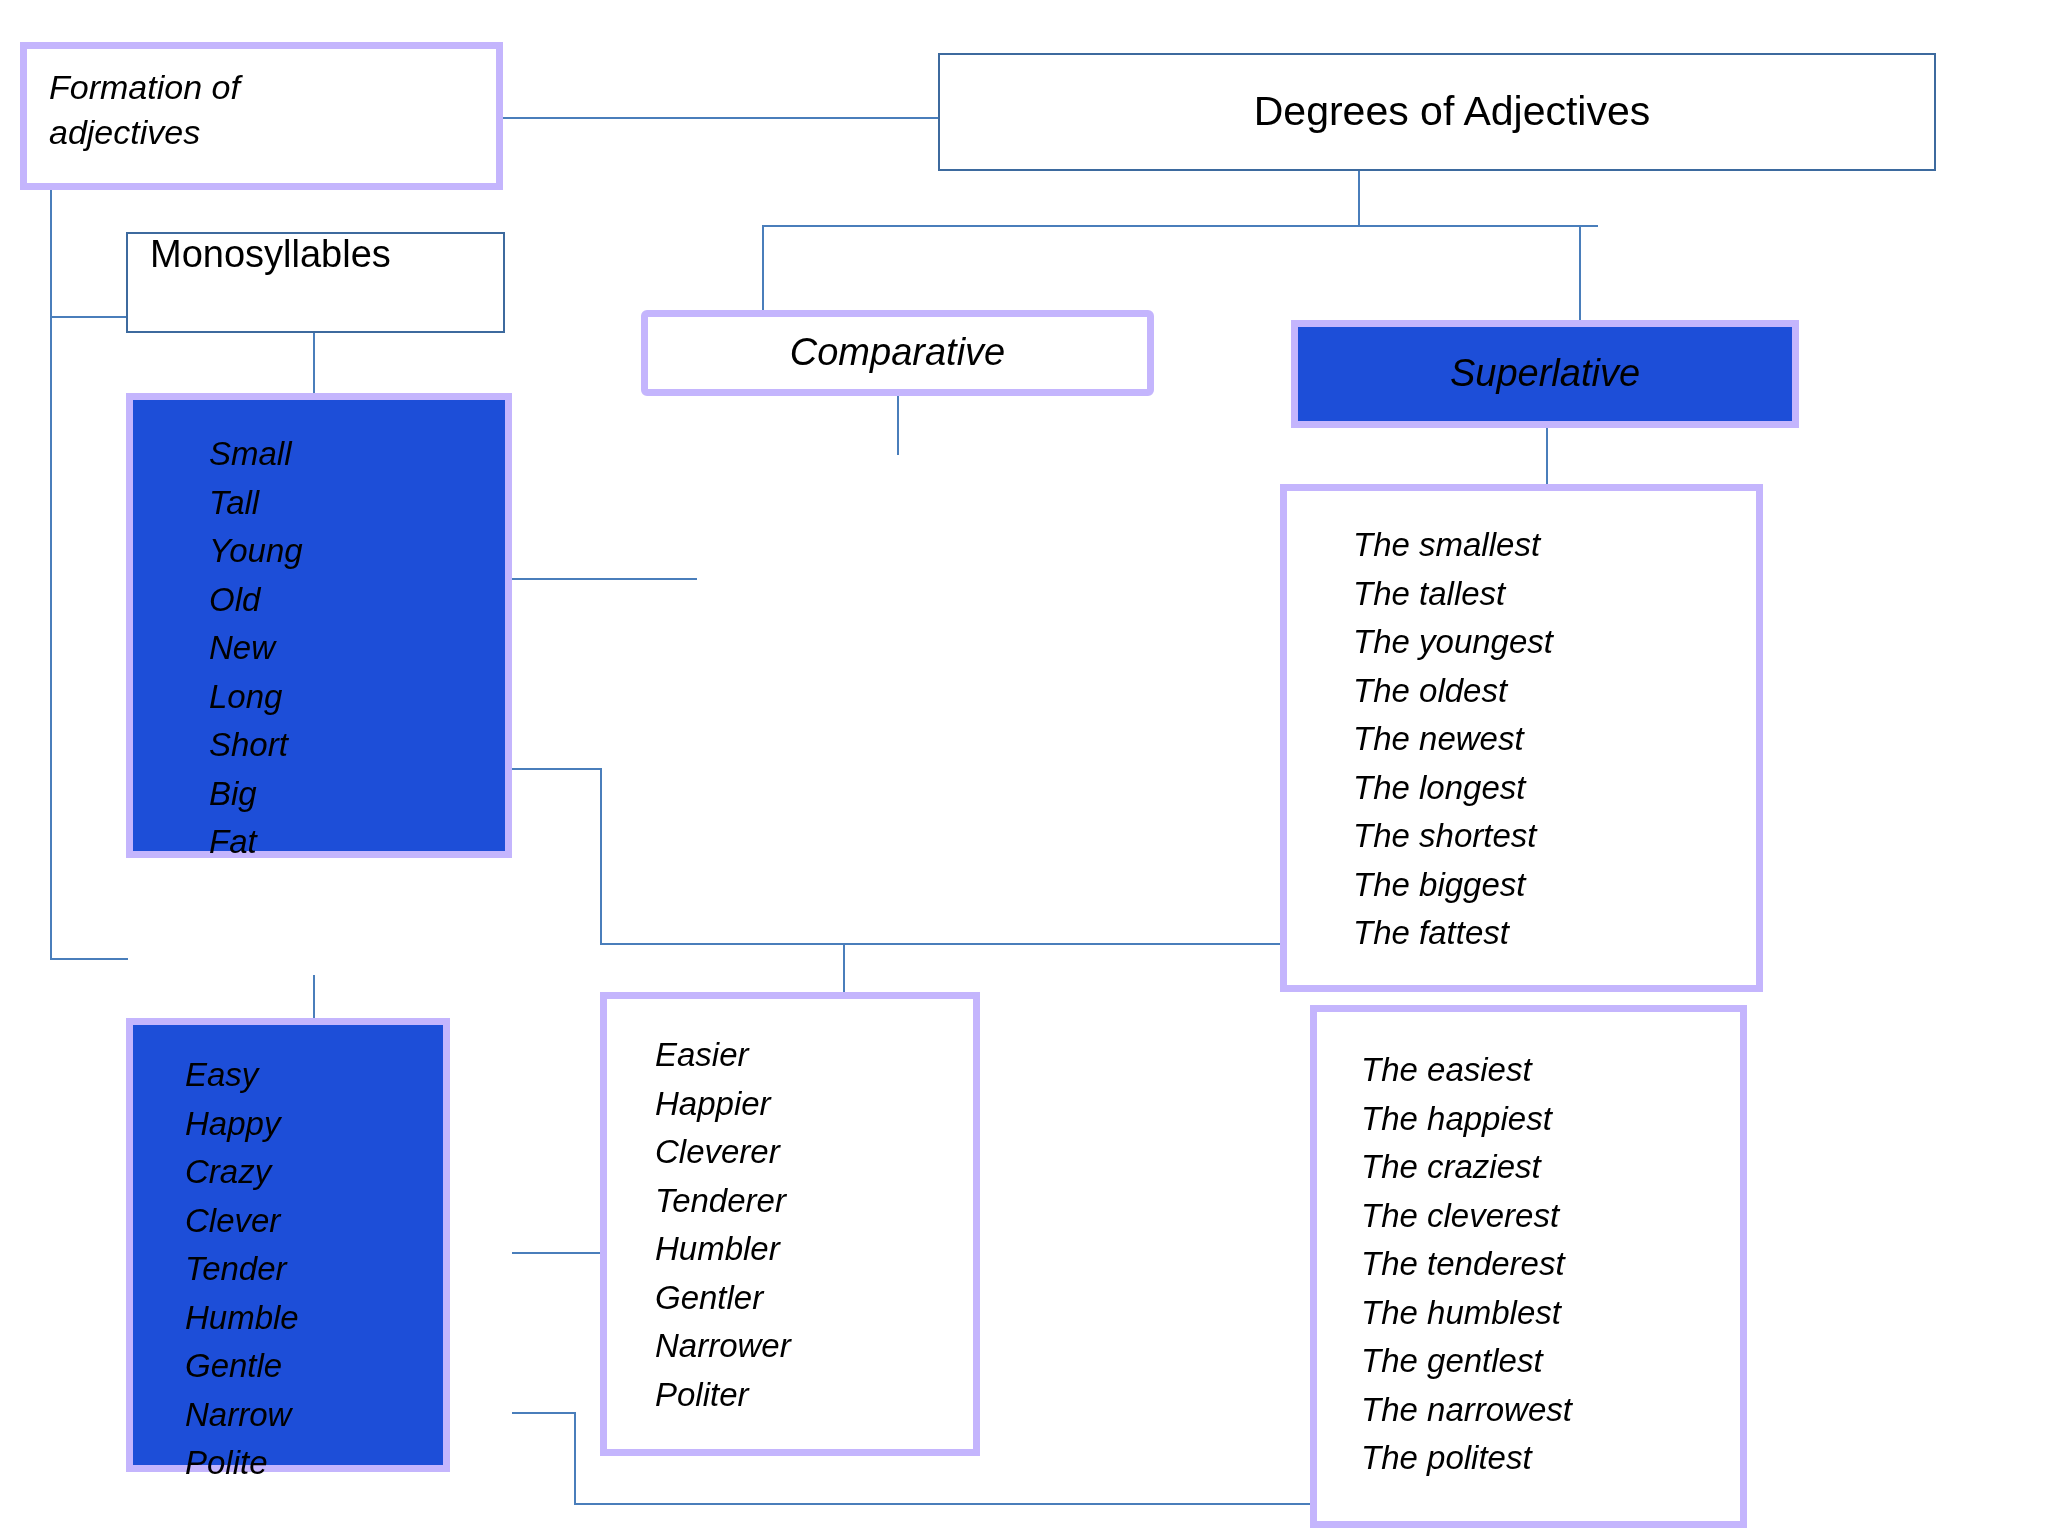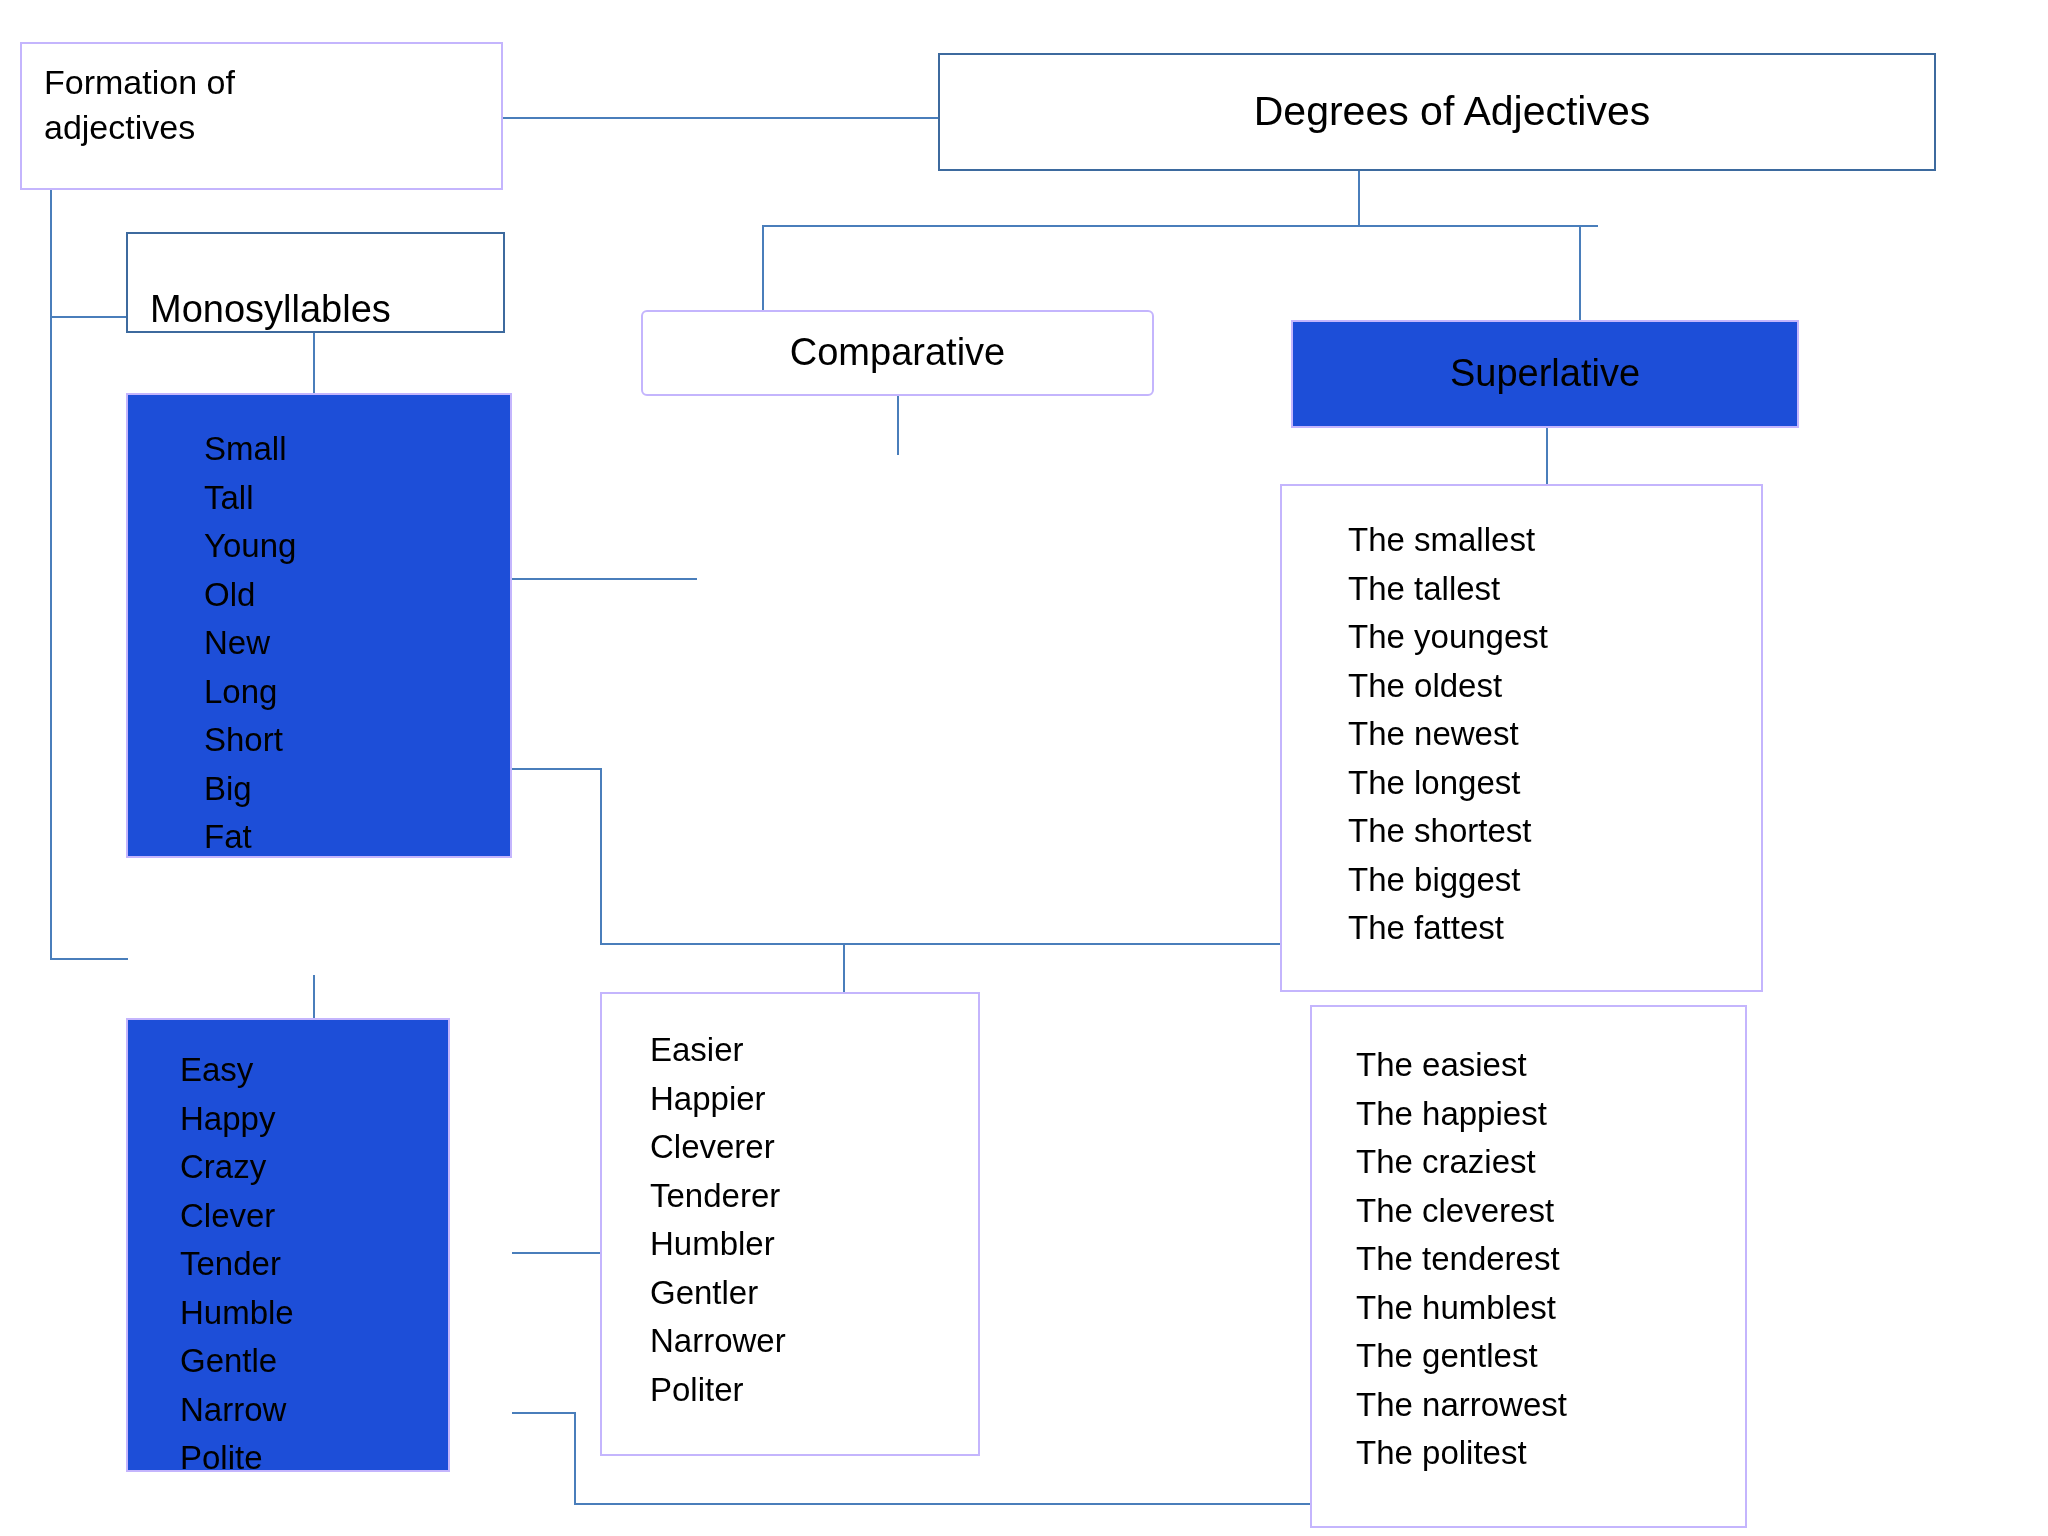--- a/index.html
+++ b/index.html
@@ -30,7 +30,8 @@
     border: 2px solid #3d6a9e;
   }
   .box.thick {
-    border: 2px solid #c4b5fd;
+    border: 7px solid #c4b5fd;
+    font-style: italic;
   }
   .box.tintd {
     background: #1d4ed8;

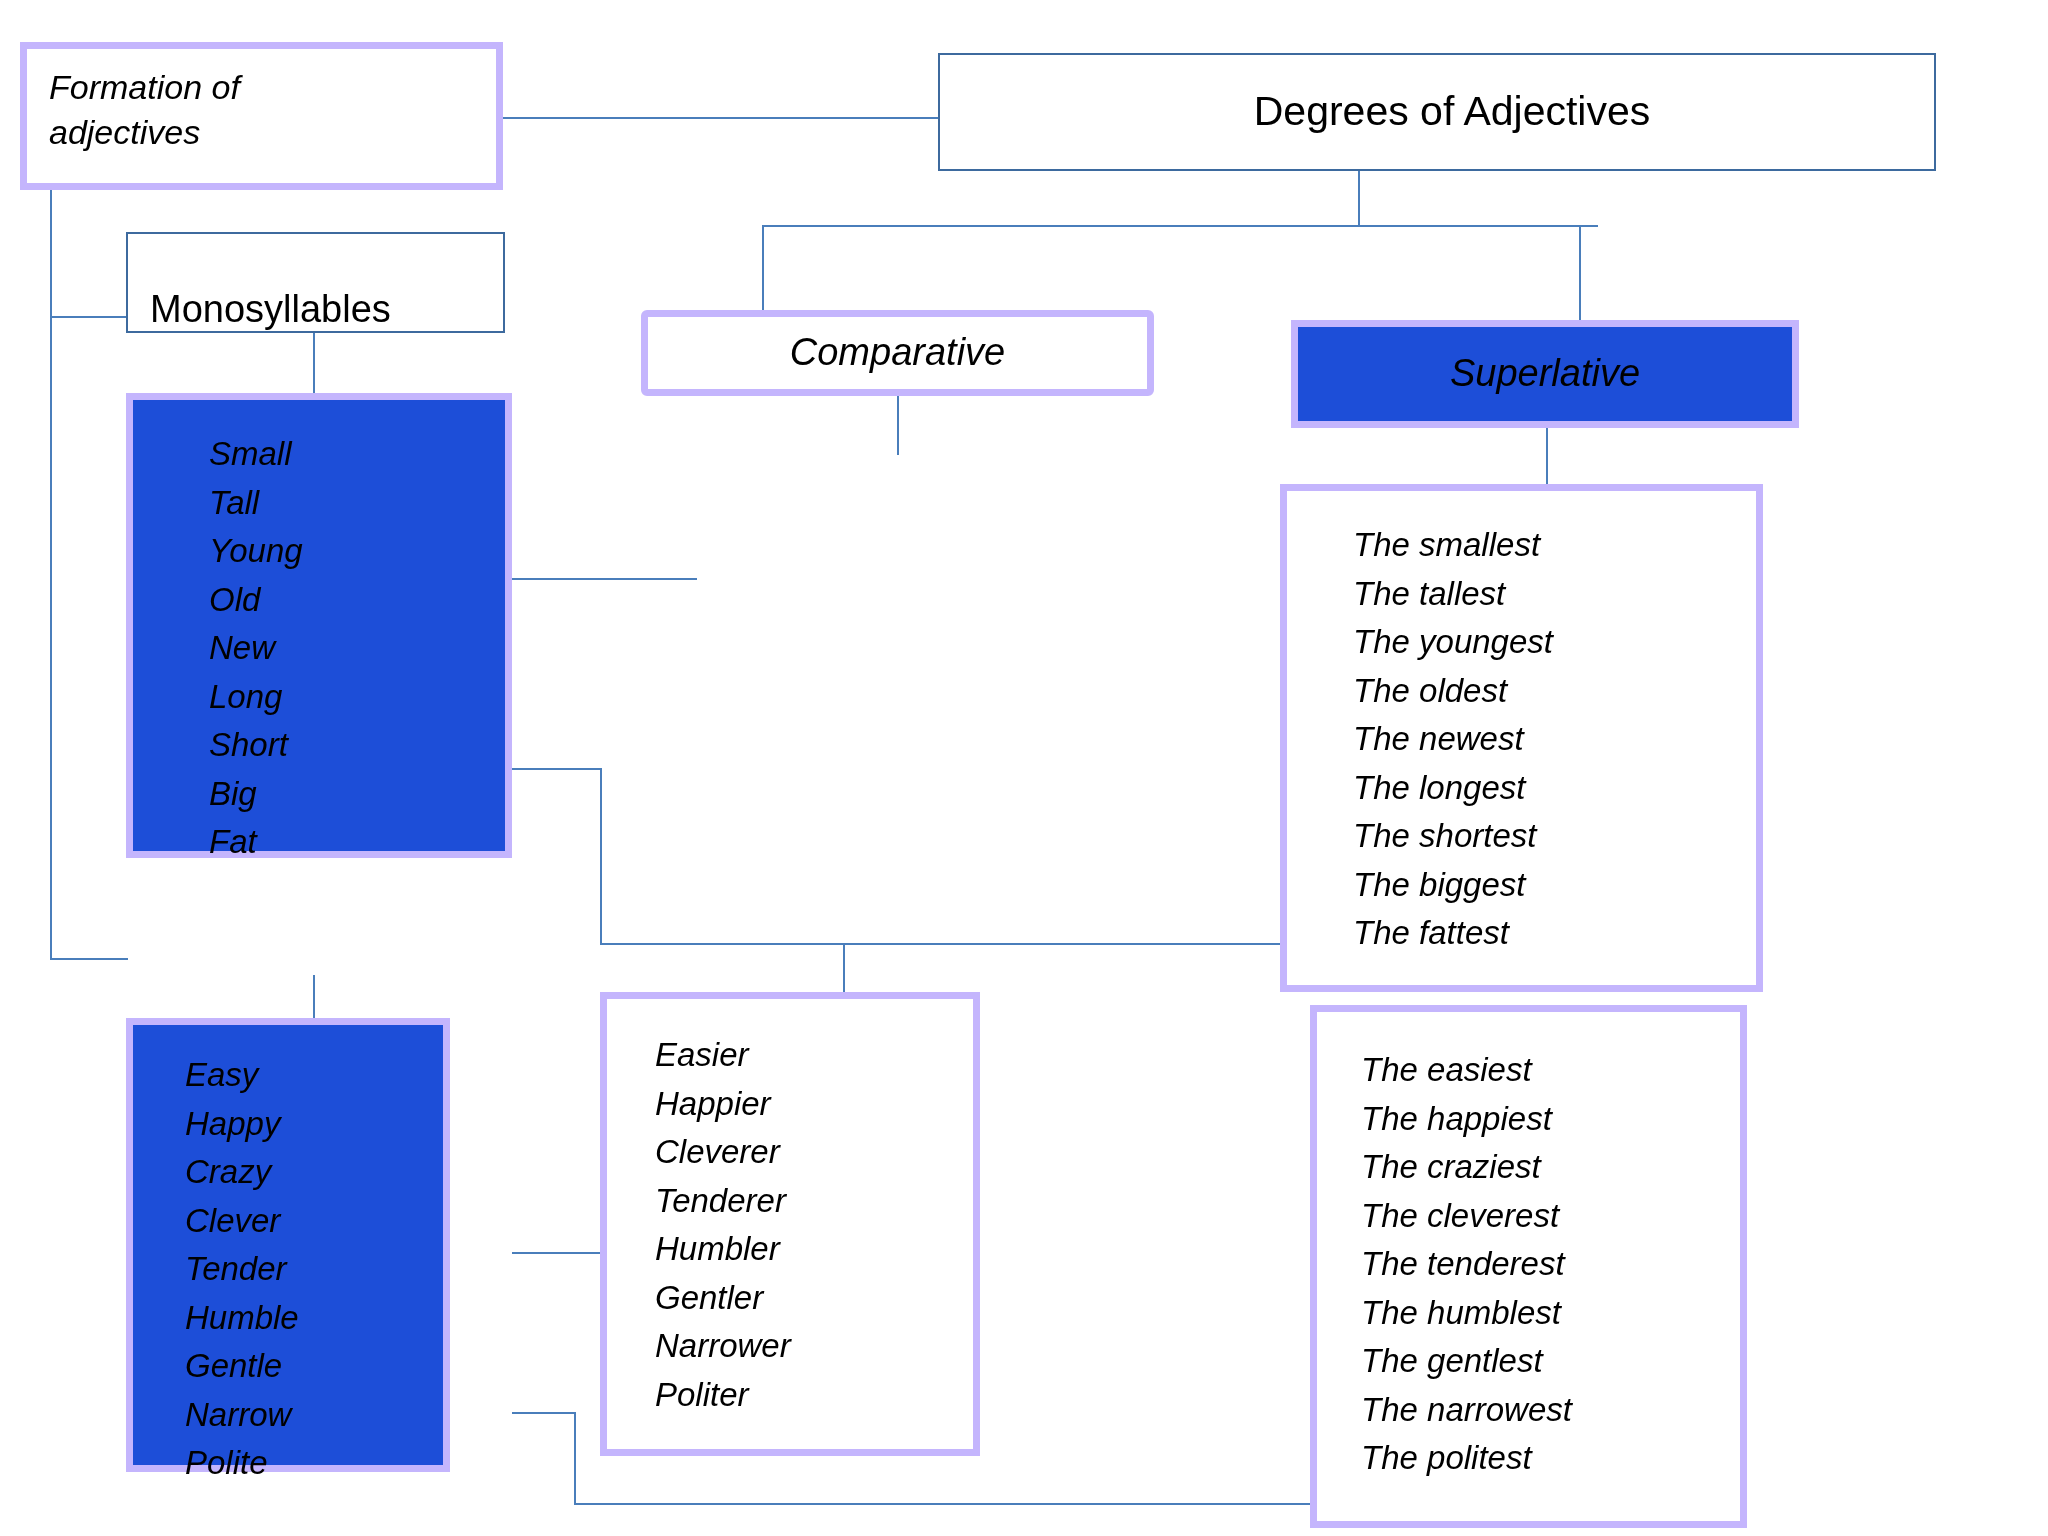--- a/index.html
+++ b/index.html
@@ -45,7 +45,7 @@
     line-height: 1.1;
   }
   .hdr-left {
-    align-items: flex-end;
+    align-items: flex-start;
     justify-content: flex-start;
     padding-left: 22px;
     font-size: 38px;

